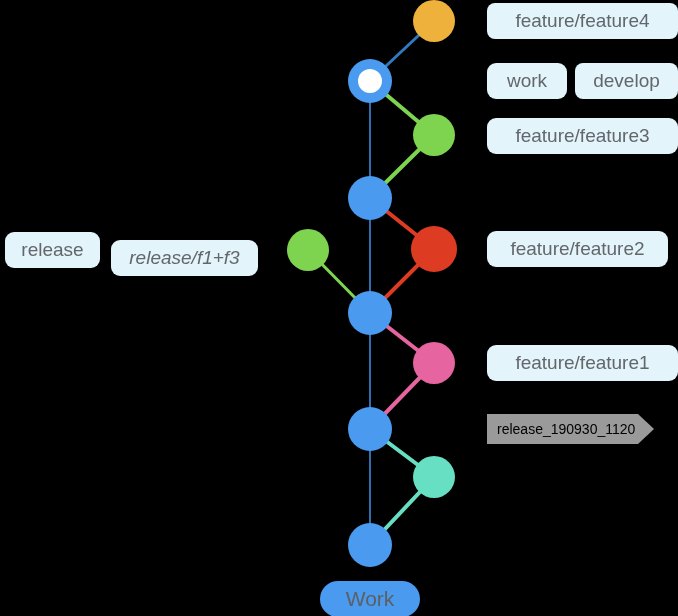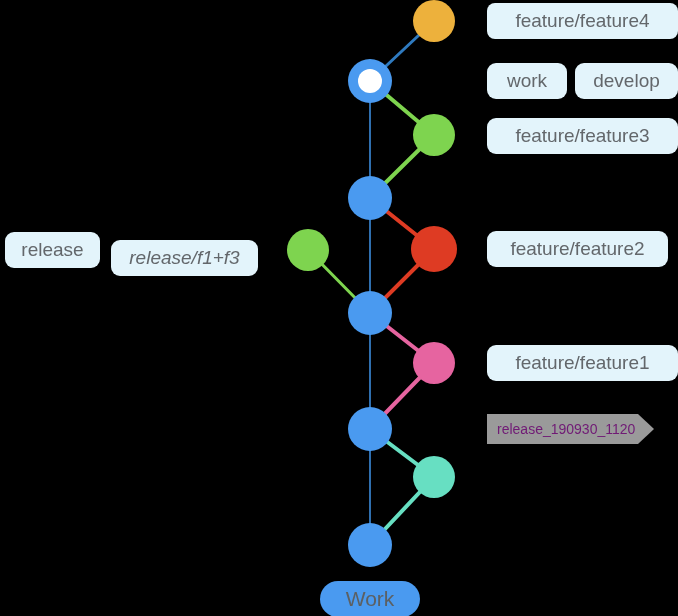--- a/index.html
+++ b/index.html
@@ -116,7 +116,7 @@
       <div class="ref-badge" style="left: 487px; top: 63px; width: 80px;">
         <span>work</span>
       </div>
-      <div class="ref-badge" style="left: 575px; top: 63px; width: 103px;">
+      <div class="ref-badge" style="left: 575px; top: 63px; width: 103px; border-radius: 8px;">
         <span>develop</span>
       </div>
       <div class="ref-badge" style="left: 487px; top: 118px; width: 191px; text-align: right;">

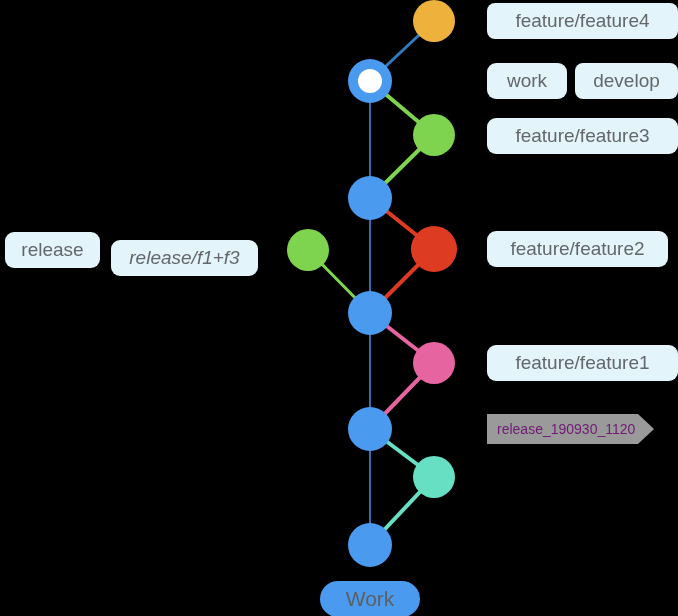--- a/index.html
+++ b/index.html
@@ -45,7 +45,7 @@
     display: flex;
     align-items: center;
     justify-content: flex-start;
-    color: #701a75;
+    color: #000000;
     font-size: 14px;
     font-family: "Liberation Sans", sans-serif;
     white-space: nowrap;

